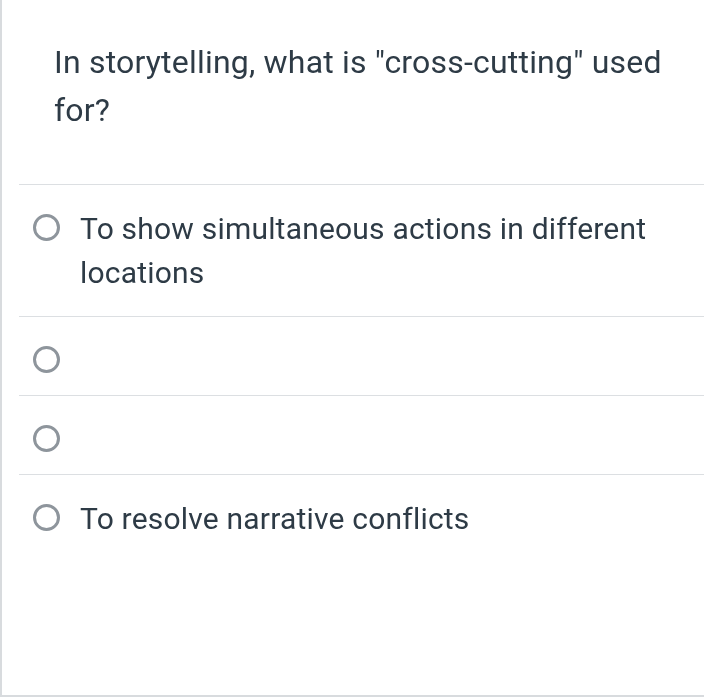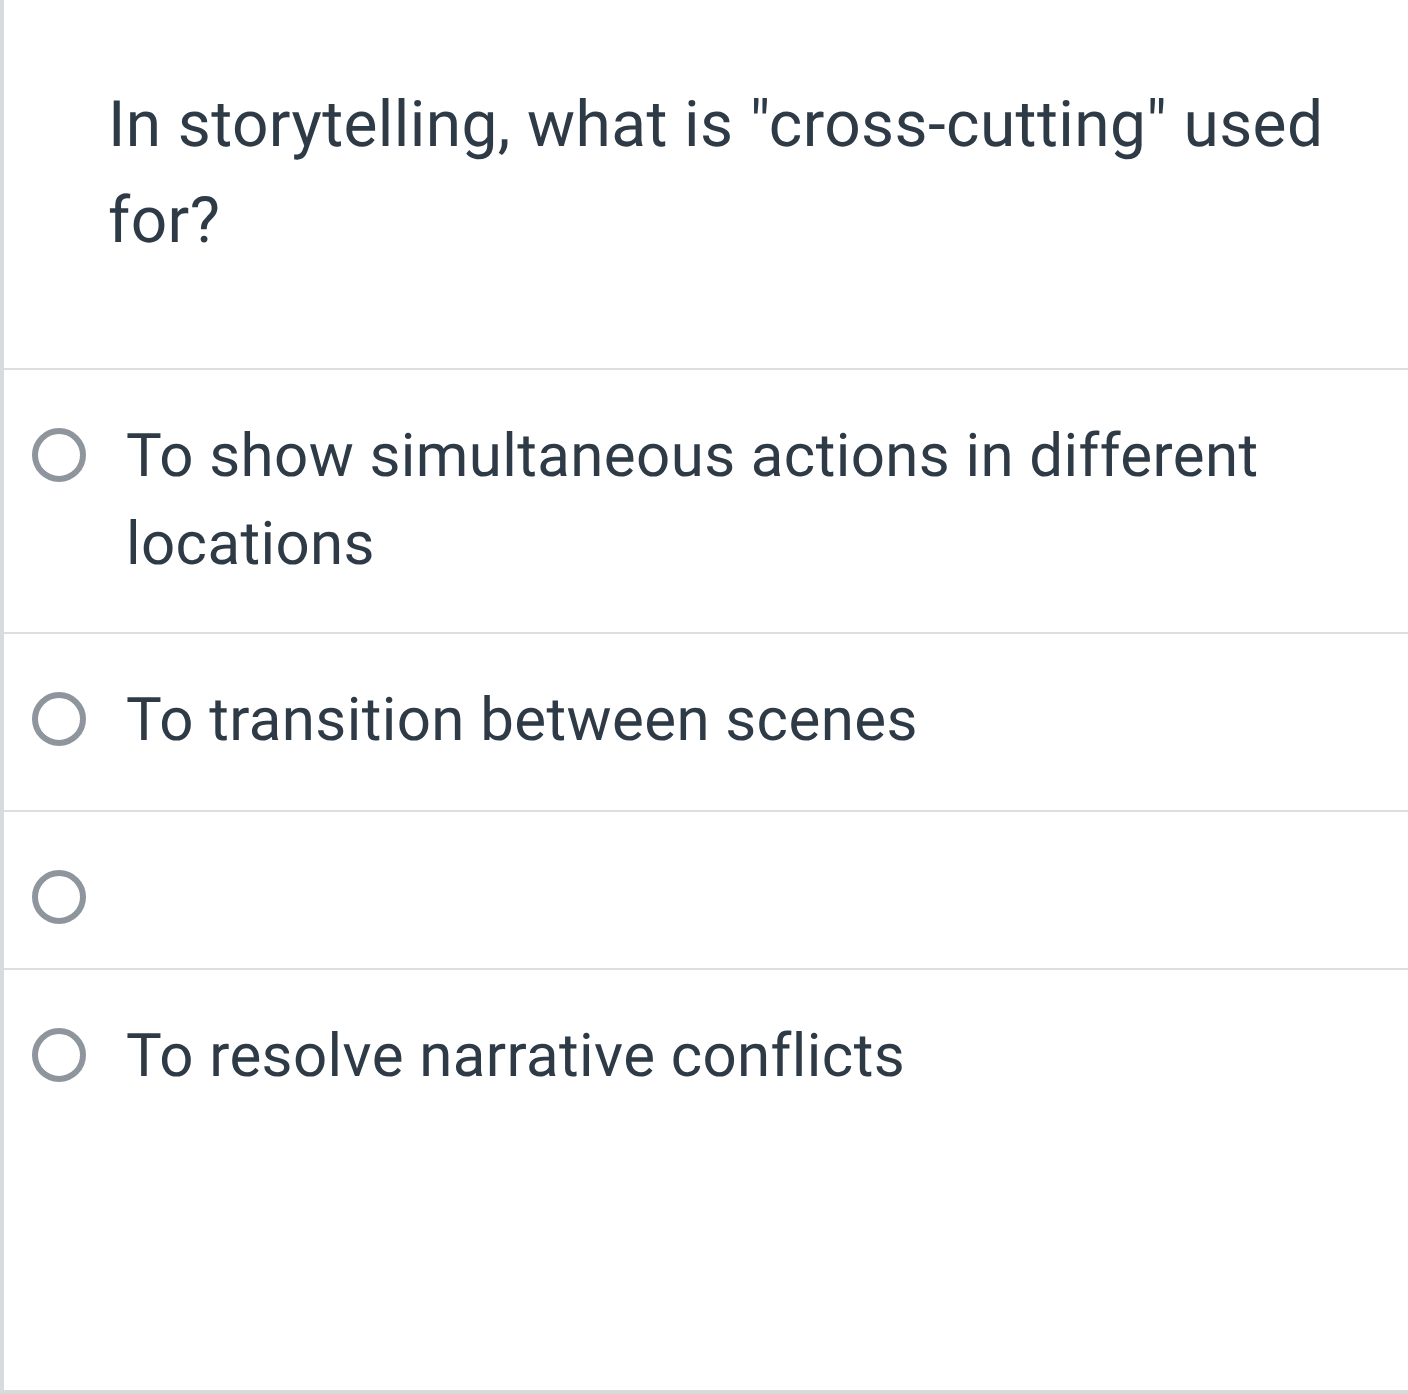--- a/index.html
+++ b/index.html
@@ -30,6 +30,7 @@
     letter-spacing: 0.2px;
   }
   .options {
+    margin-left: 17px;
   }
   .option {
     display: flex;

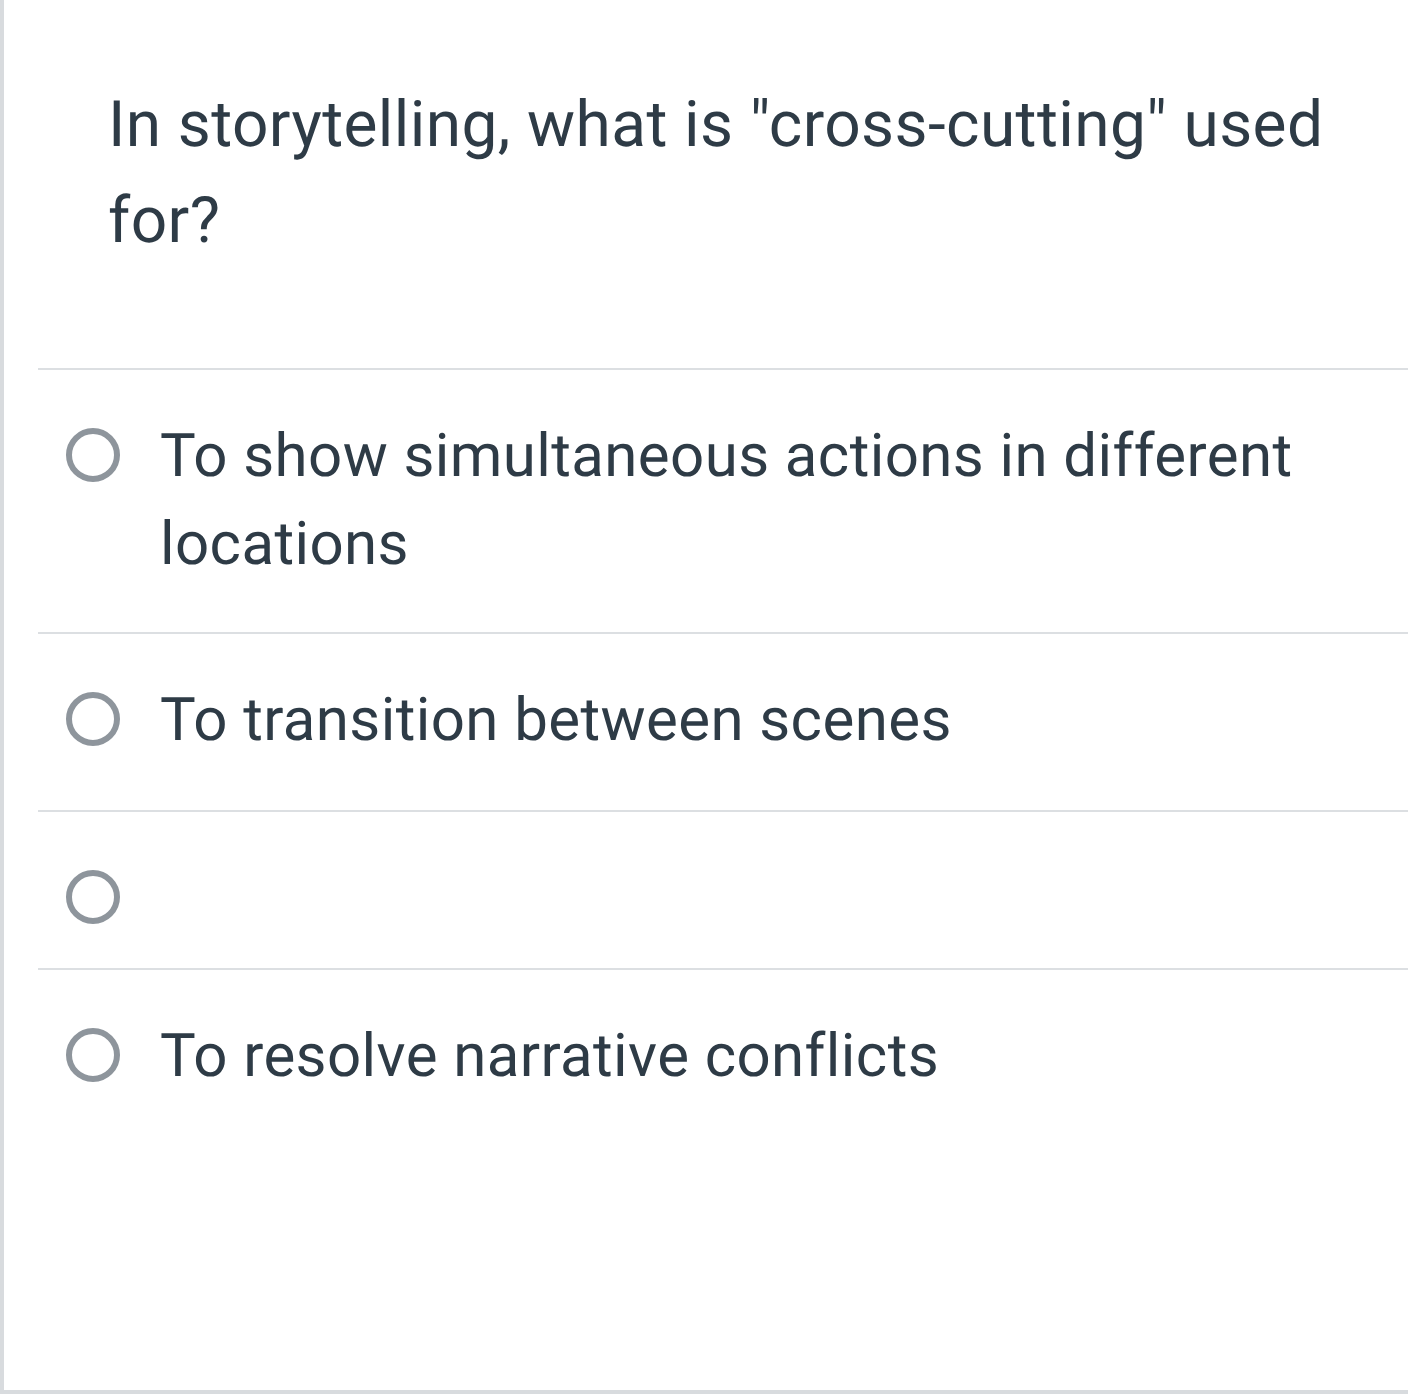--- a/index.html
+++ b/index.html
@@ -71,7 +71,6 @@
     </div>
     <div class="option">
       <span class="radio"></span>
-      <span class="option-text">To transition between scenes</span>
     </div>
     <div class="option">
       <span class="radio"></span>

